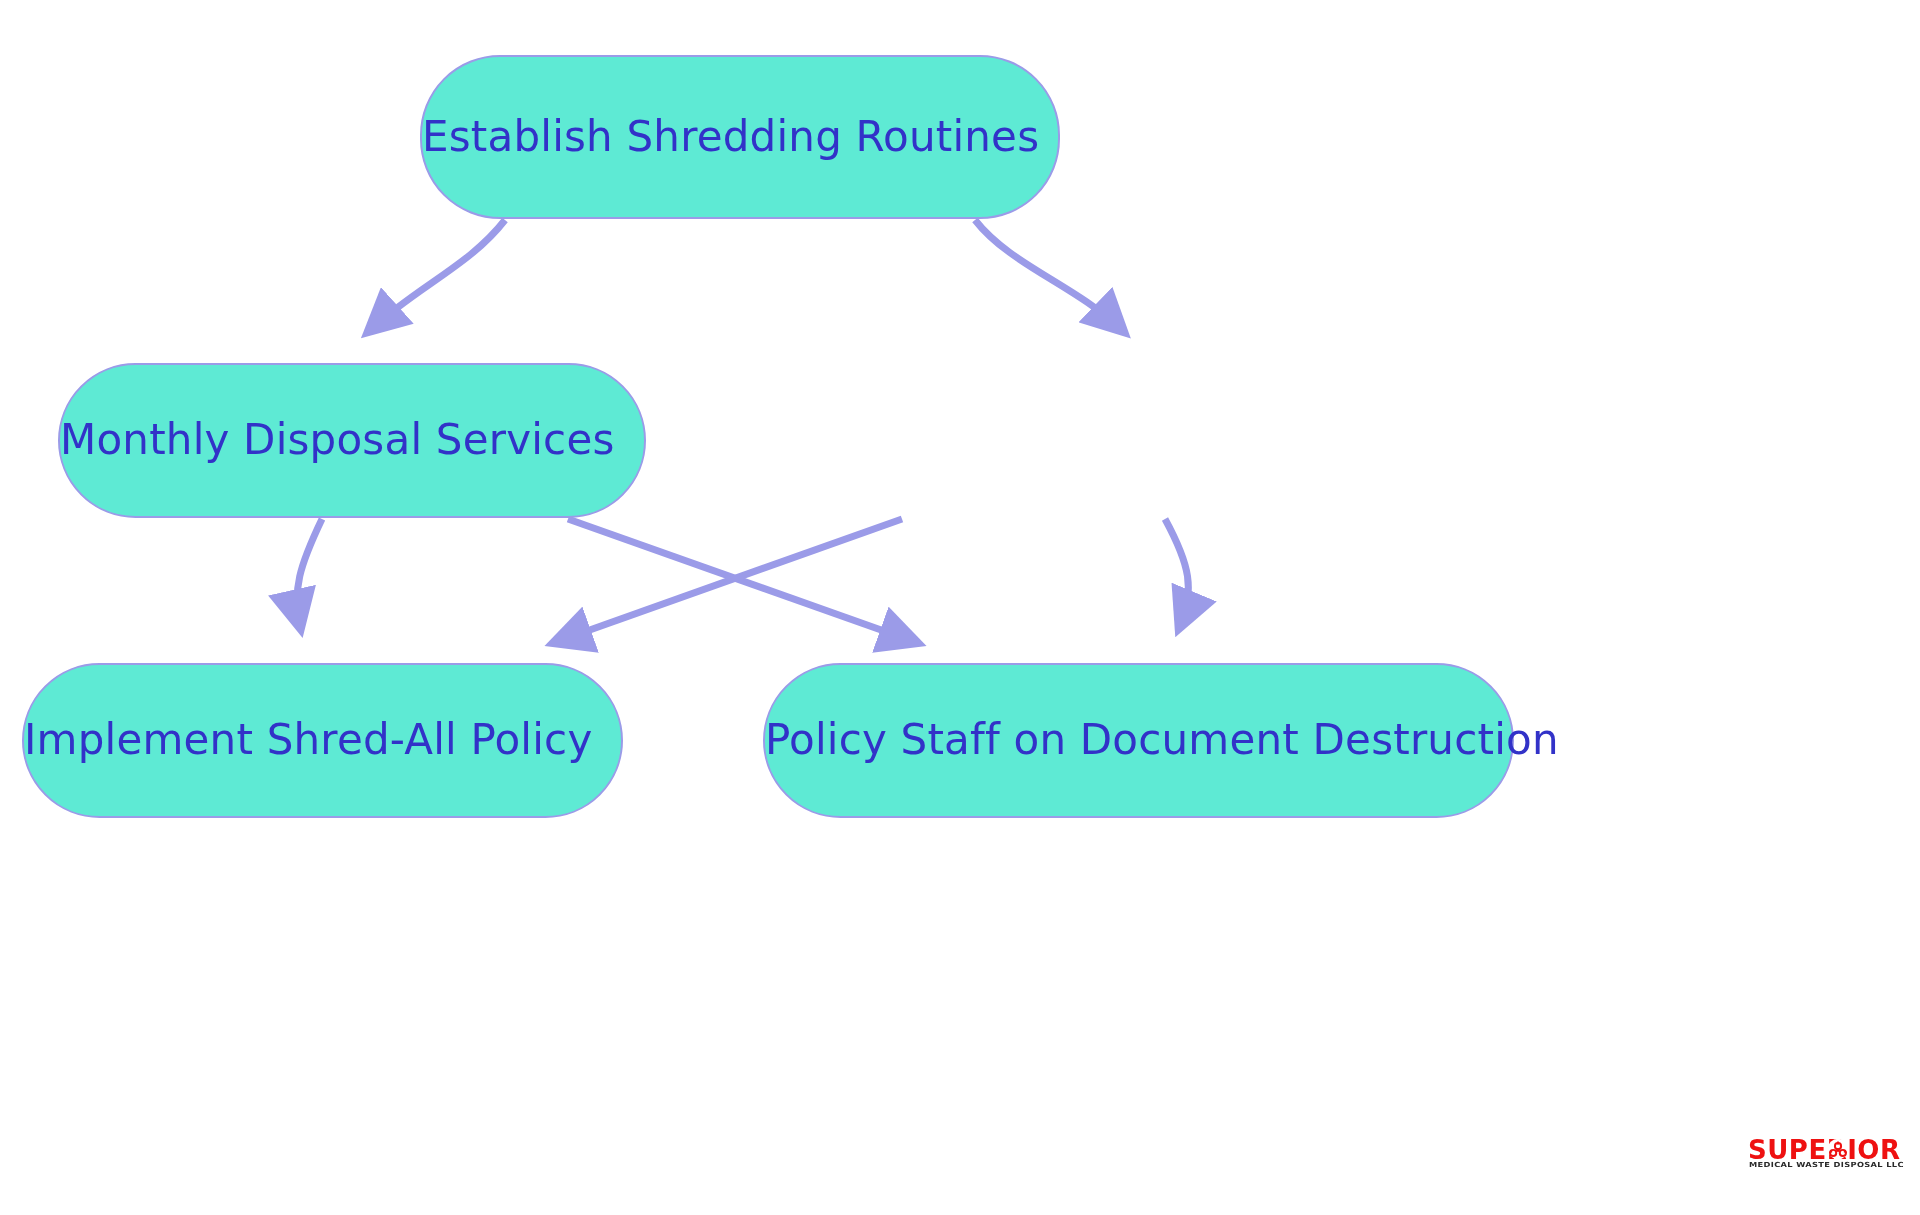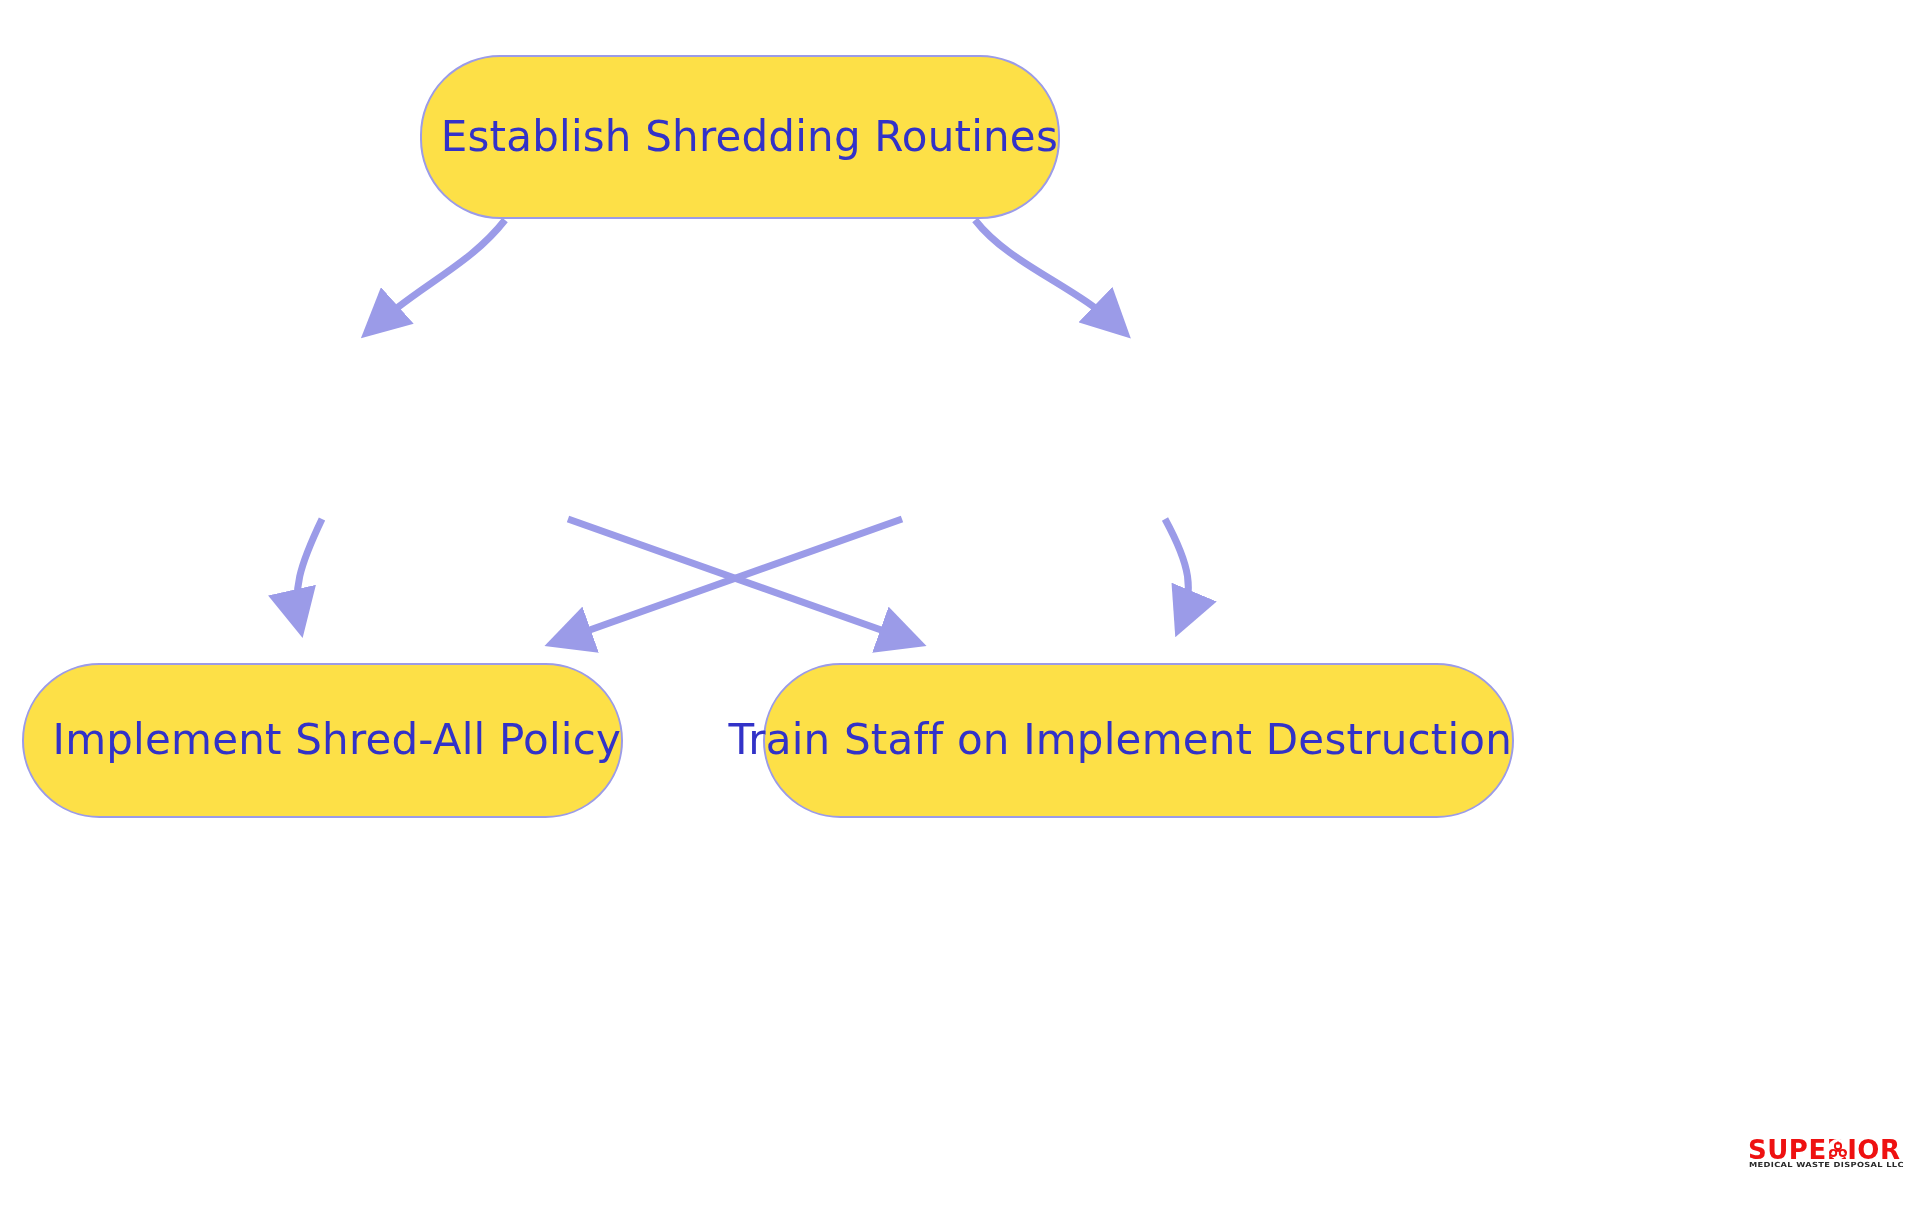--- a/index.html
+++ b/index.html
@@ -32,12 +32,12 @@
   .node-box {
     position: absolute;
     box-sizing: border-box;
-    background: #fde047;
+    background: #5eead4;
     border: 2px solid #9b9be8;
     border-radius: 80px;
     display: flex;
     align-items: center;
-    justify-content: flex-end;
+    justify-content: flex-start;
     text-align: center;
   }
   .node-label {

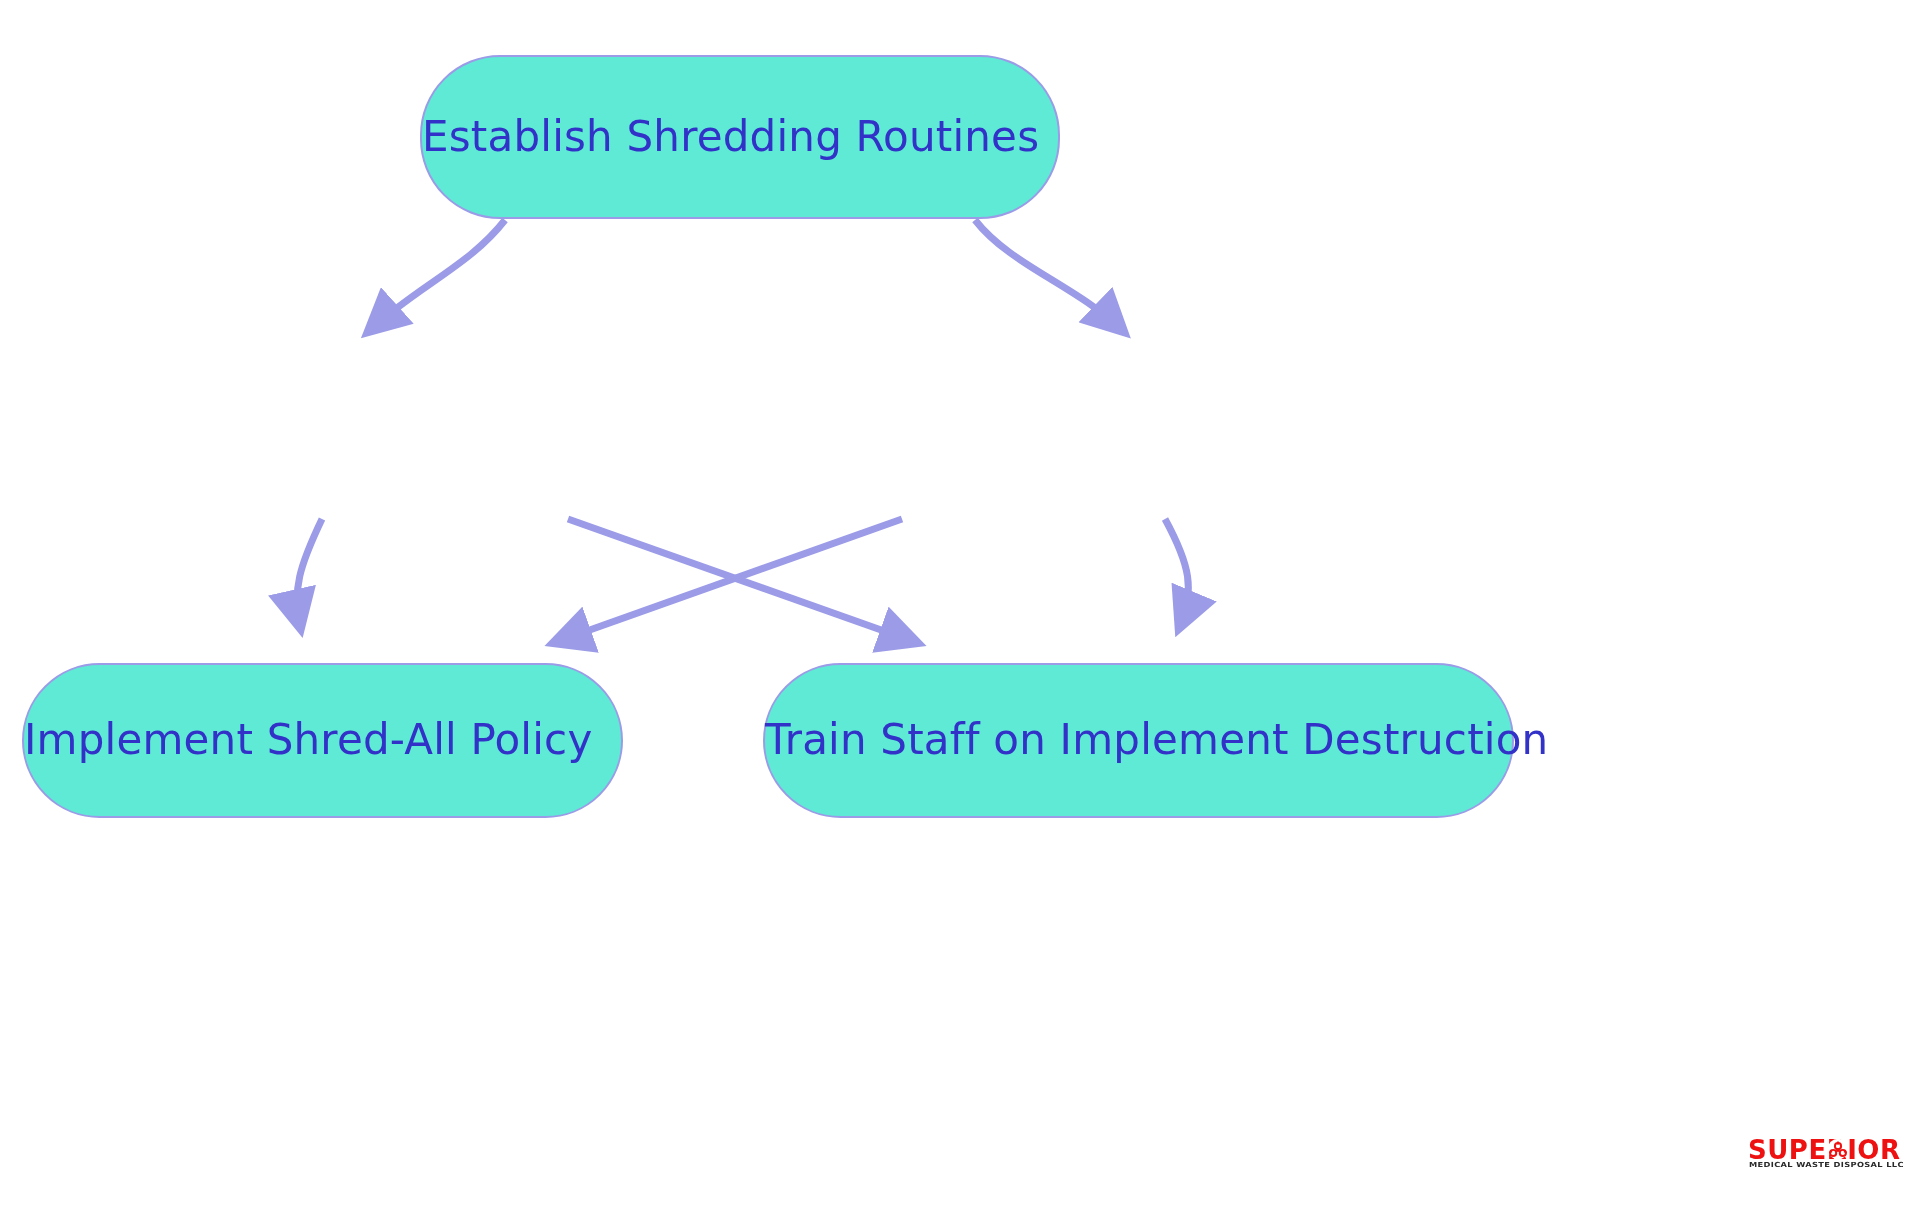--- a/index.html
+++ b/index.html
@@ -128,6 +128,9 @@
     <span class="node-label">Establish Shredding Routines</span>
   </div>
 
+  <div class="node-box" id="node-monthly">
+    <span class="node-label">Monthly Disposal Services</span>
+  </div>
 
 
   <div class="node-box" id="node-shredall">

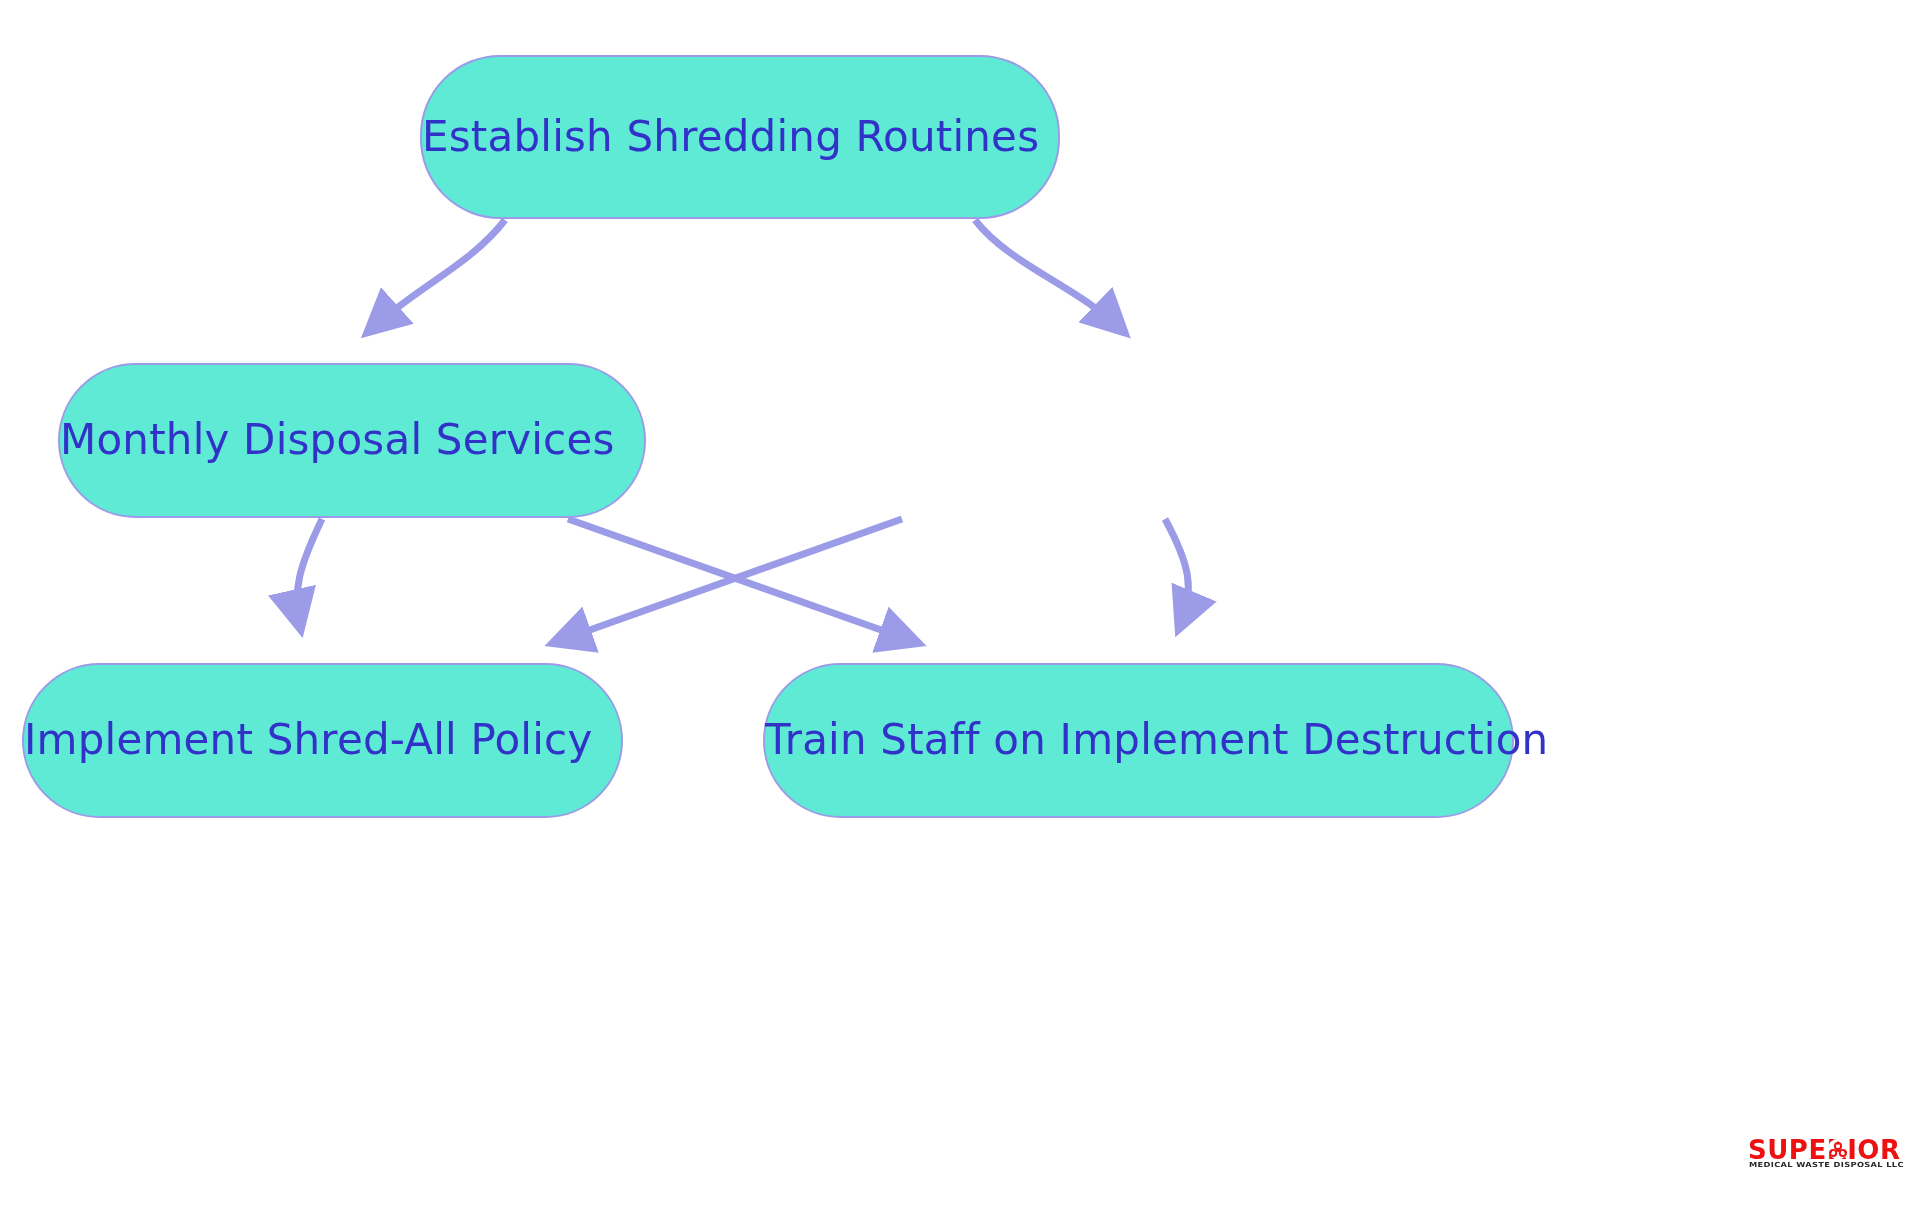--- a/index.html
+++ b/index.html
@@ -138,7 +138,7 @@
   </div>
 
   <div class="node-box" id="node-train">
-    <span class="node-label">Train Staff on Implement Destruction</span>
+    <span class="node-label">Policy Staff on Document Destruction</span>
   </div>
 
   <div id="brand-logo">

